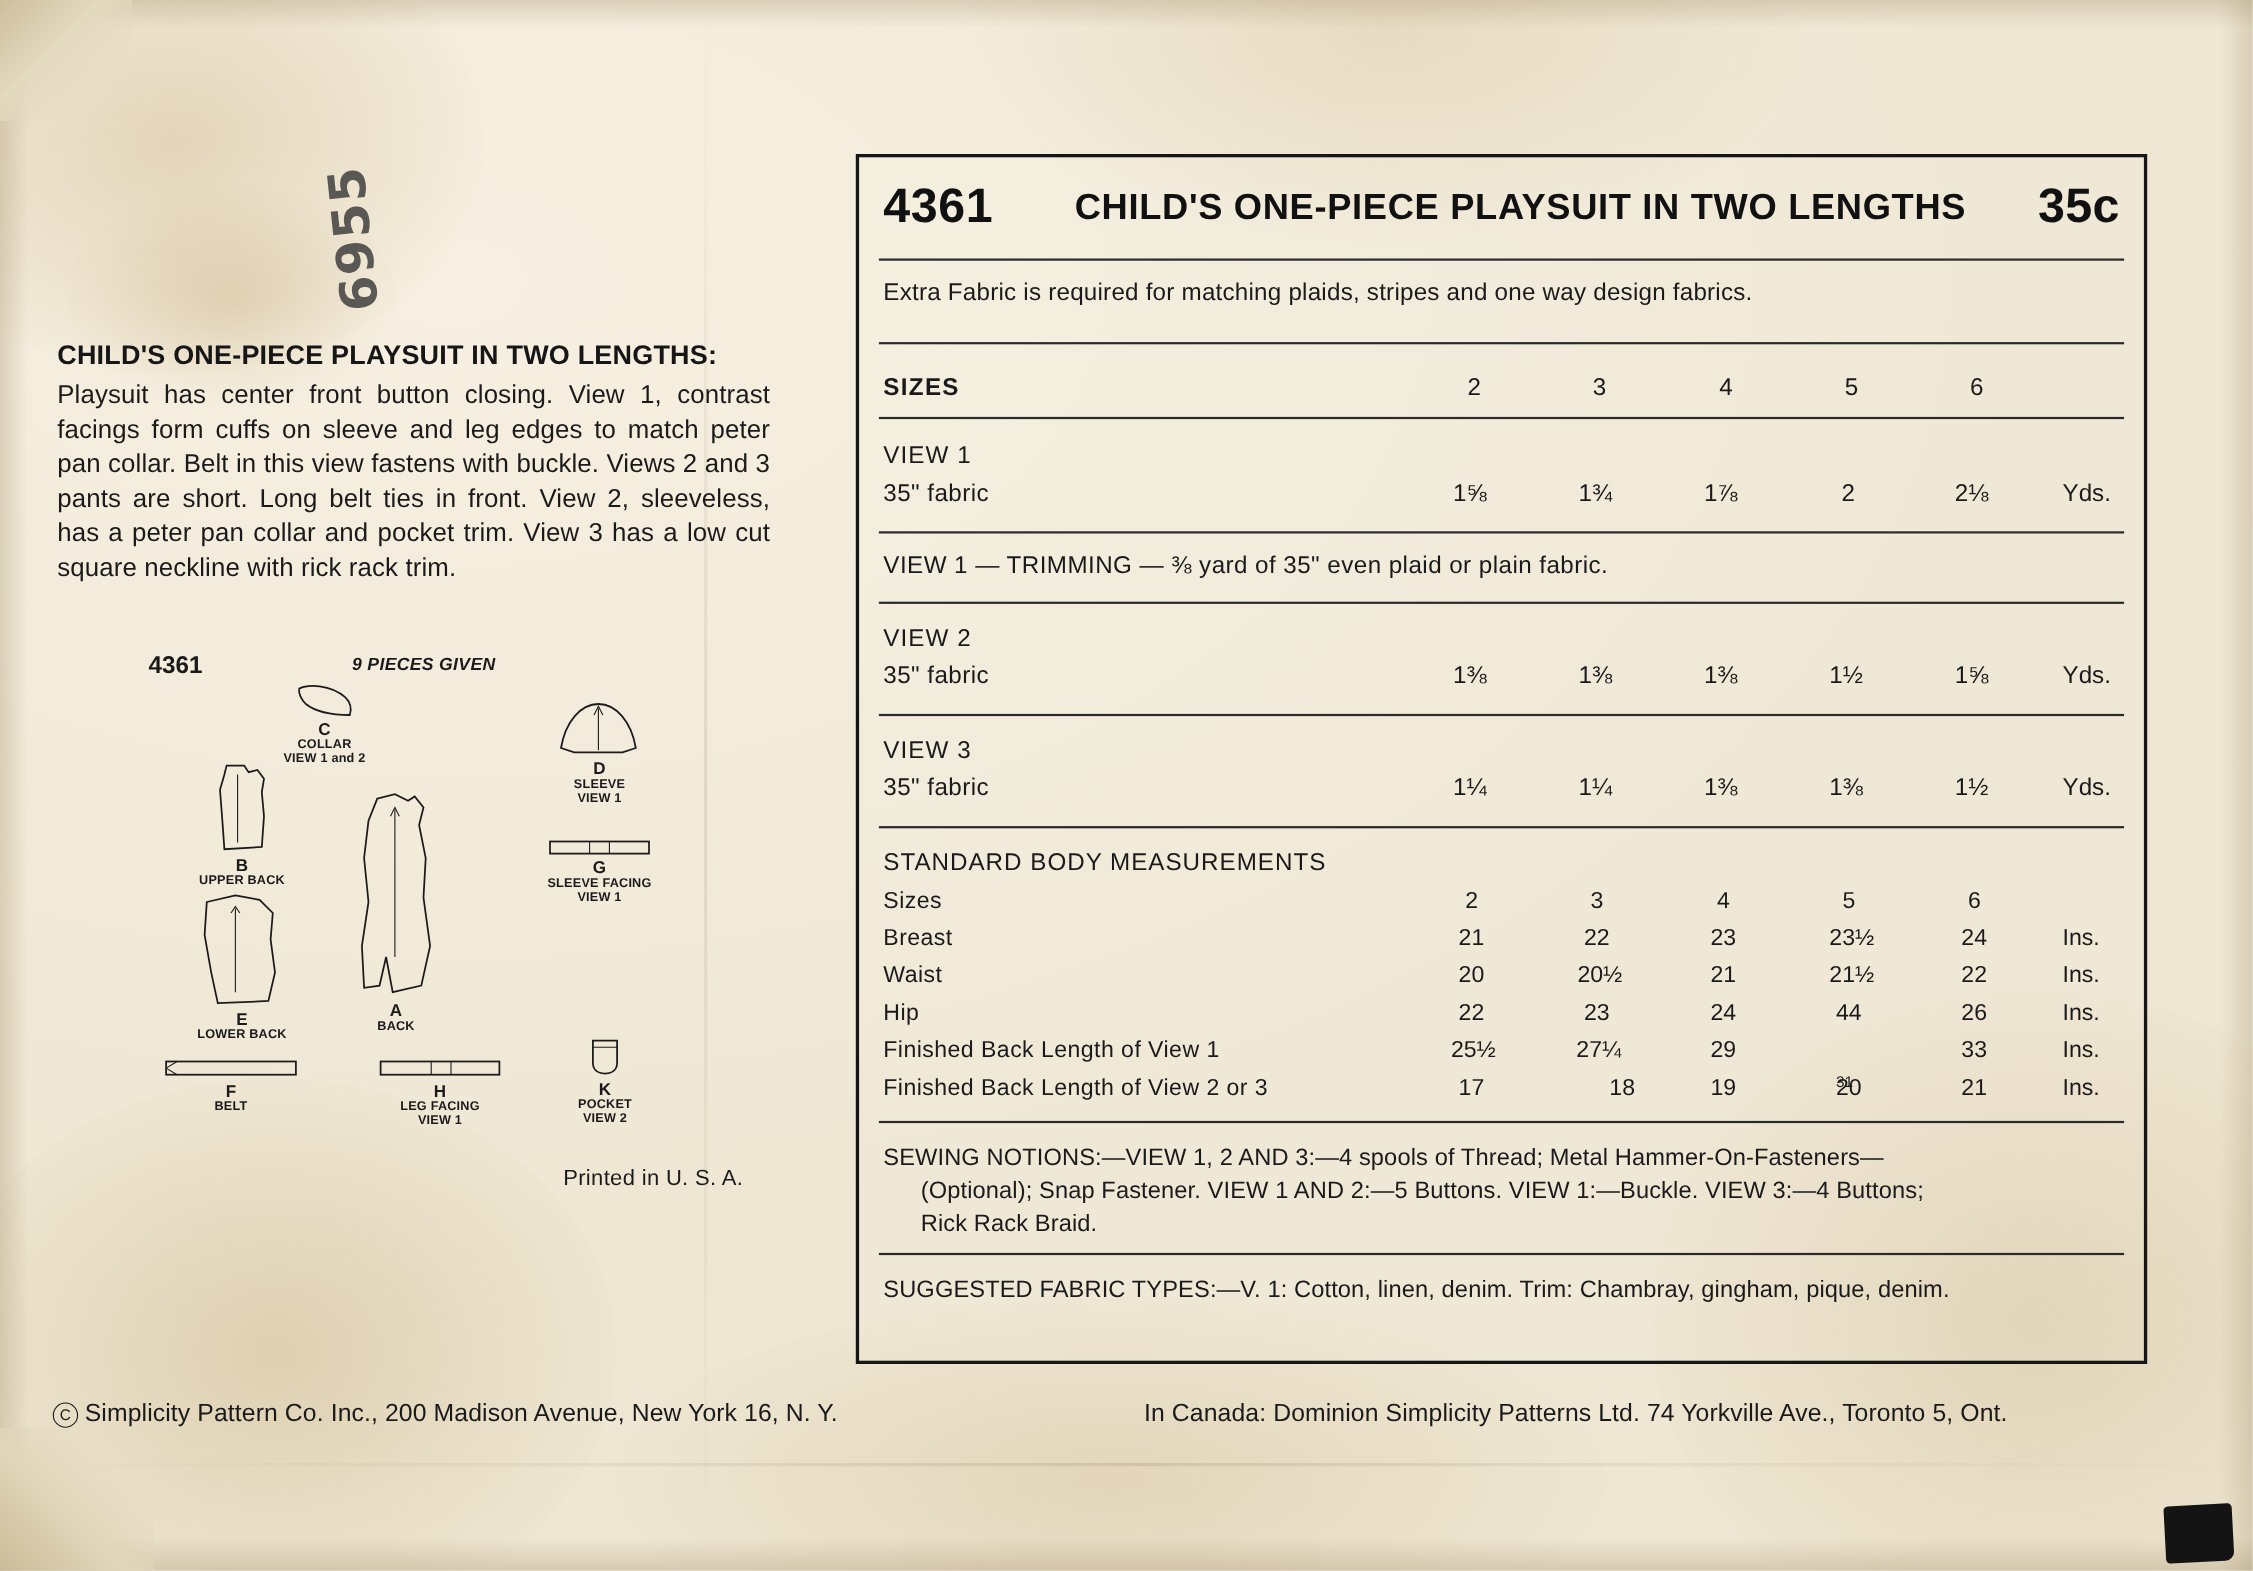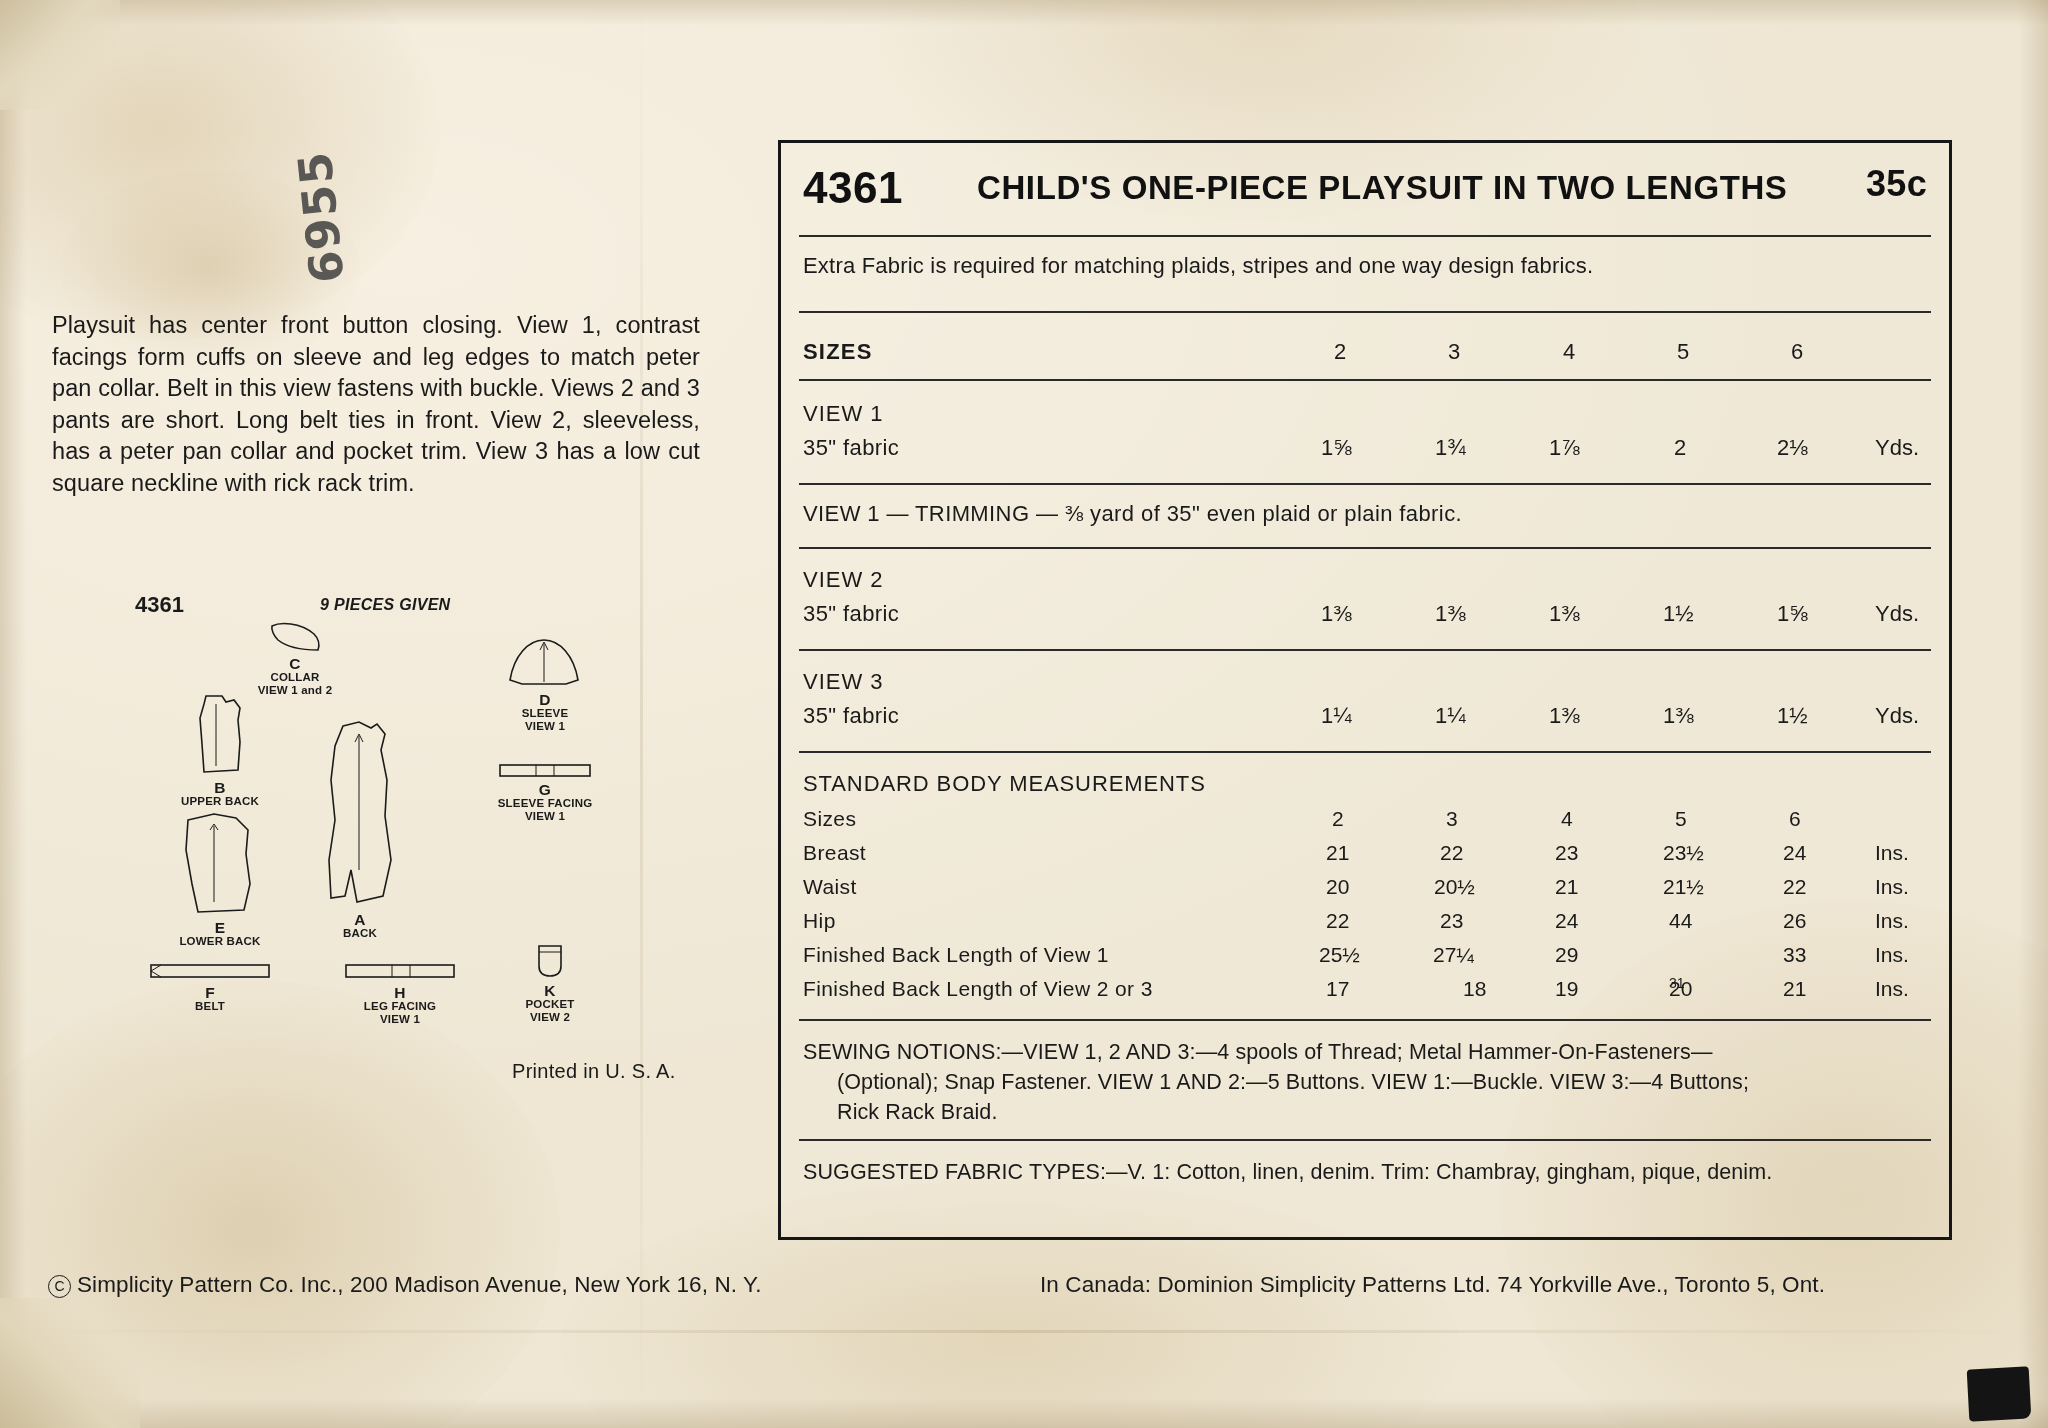--- a/index.html
+++ b/index.html
@@ -188,7 +188,7 @@
   }
   #panel-price {
     position: absolute; right: 22px; top: 20px;
-    font-size: 36px; font-weight: bold; color: #111; letter-spacing: 0.3px;
+    font-size: 44px; font-weight: bold; color: #111; letter-spacing: 0.3px;
   }
   #extra-fabric {
     position: absolute; left: 22px; top: 110px;

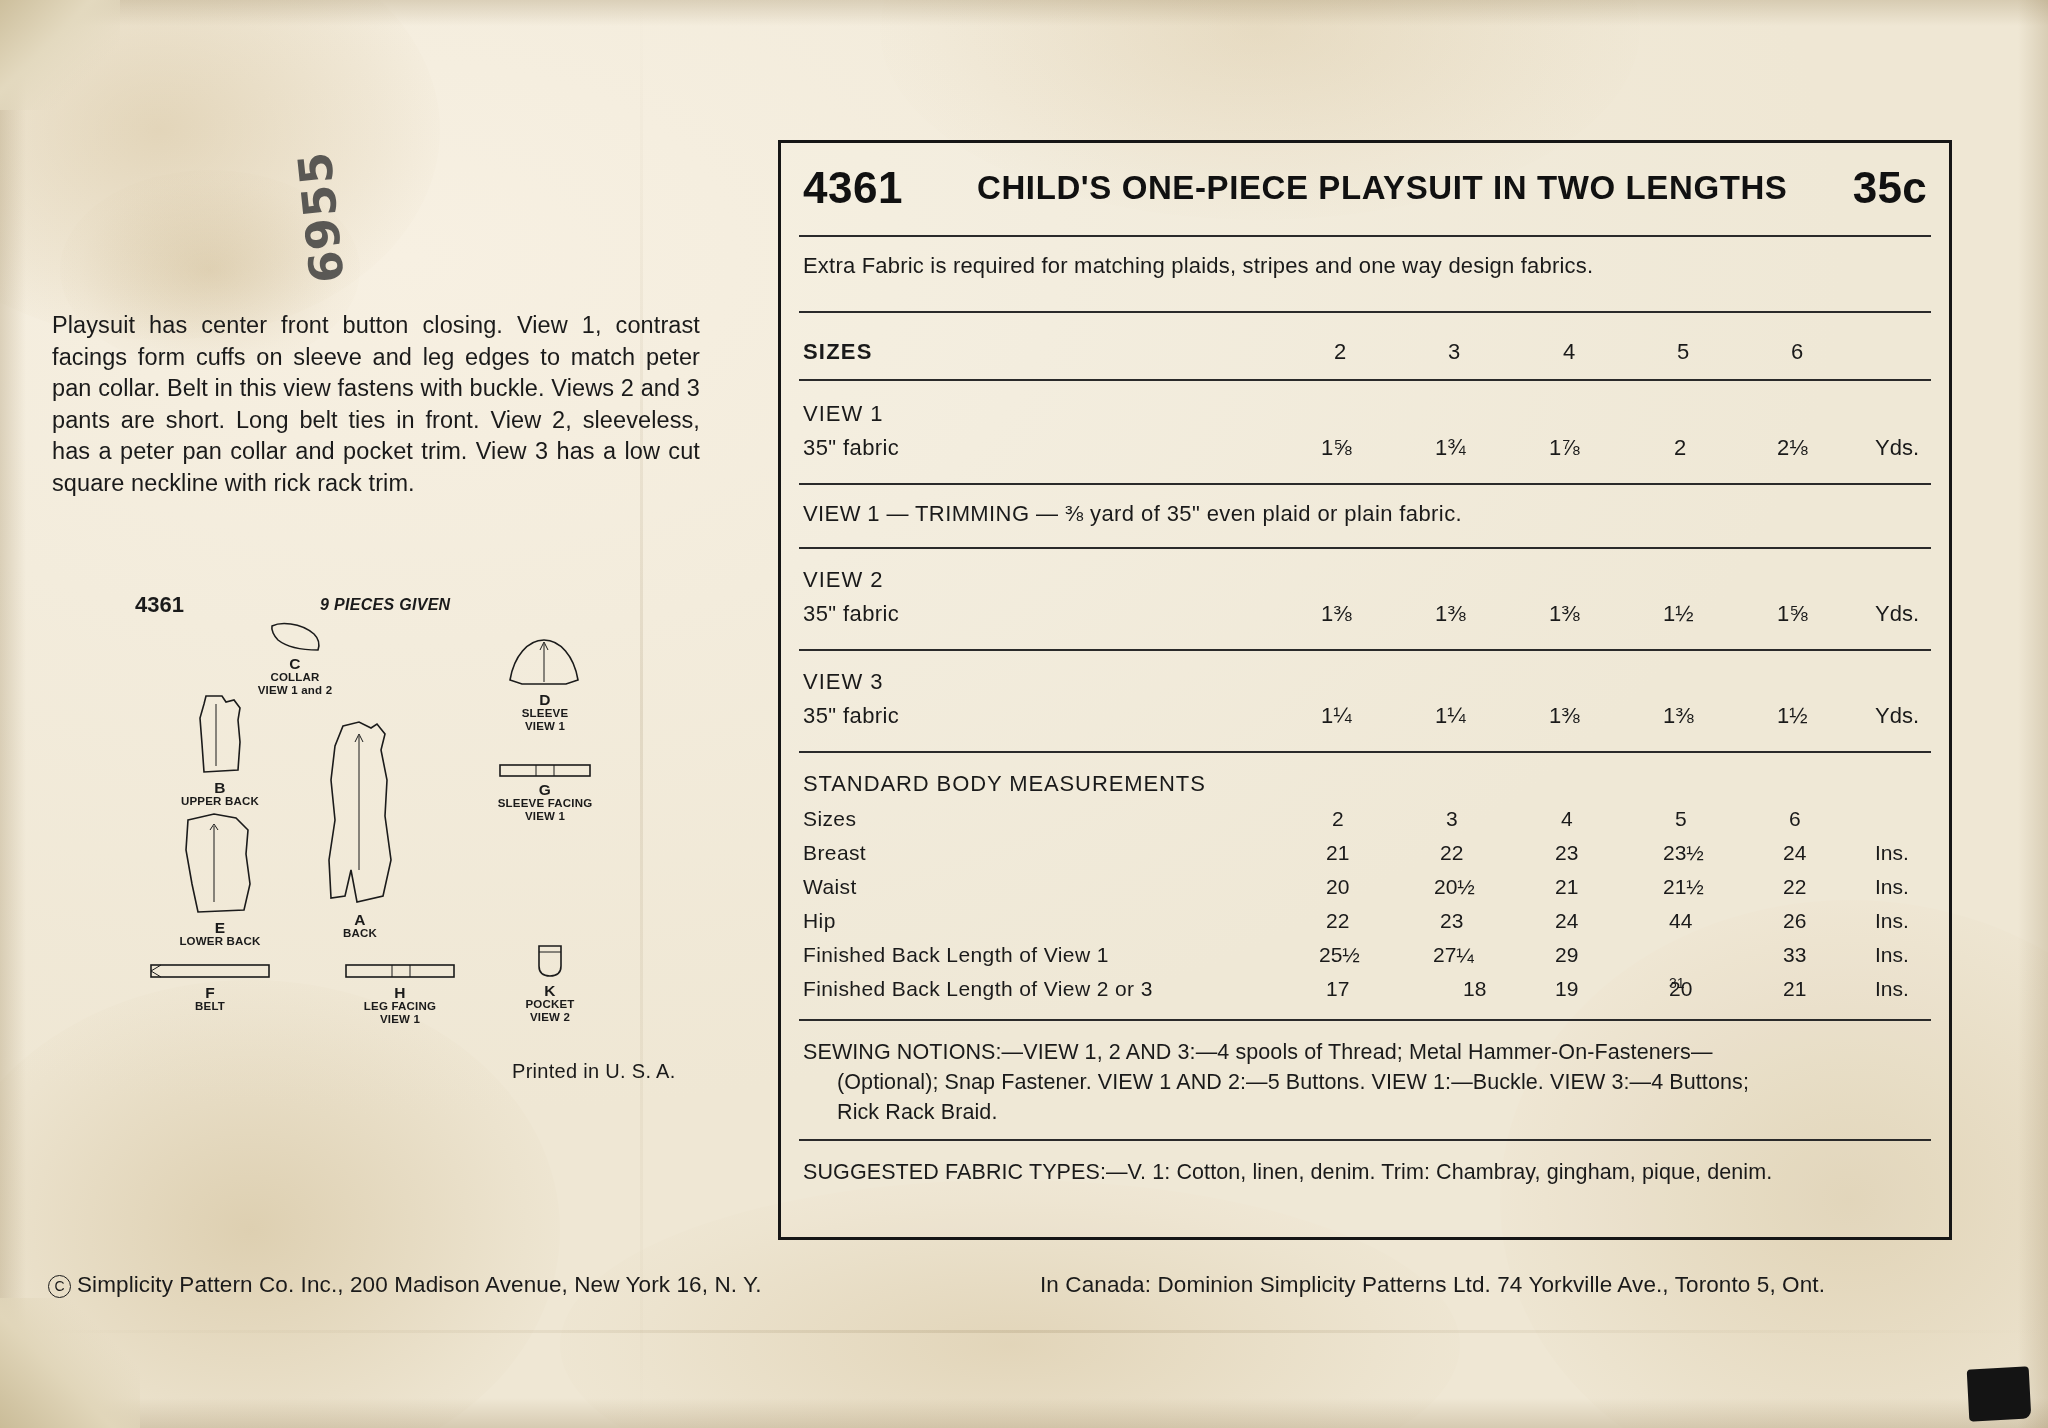--- a/index.html
+++ b/index.html
@@ -270,6 +270,7 @@
   <div id="stamp-number">6955</div>
 
   <div id="left-col">
+    <div id="desc-title">CHILD'S ONE-PIECE PLAYSUIT IN TWO LENGTHS:</div>
     <div id="desc-body">Playsuit has center front button closing. View 1, contrast facings form cuffs on sleeve and leg edges to match peter pan collar. Belt in this view fastens with buckle. Views 2 and 3 pants are short. Long belt ties in front. View 2, sleeveless, has a peter pan collar and pocket trim. View 3 has a low cut square neckline with rick rack trim.</div>
   </div>
 

